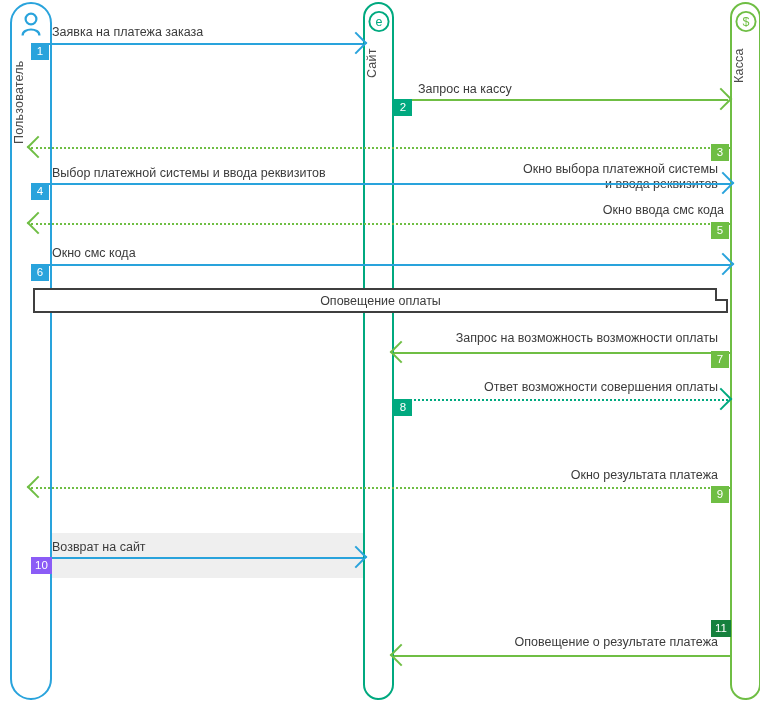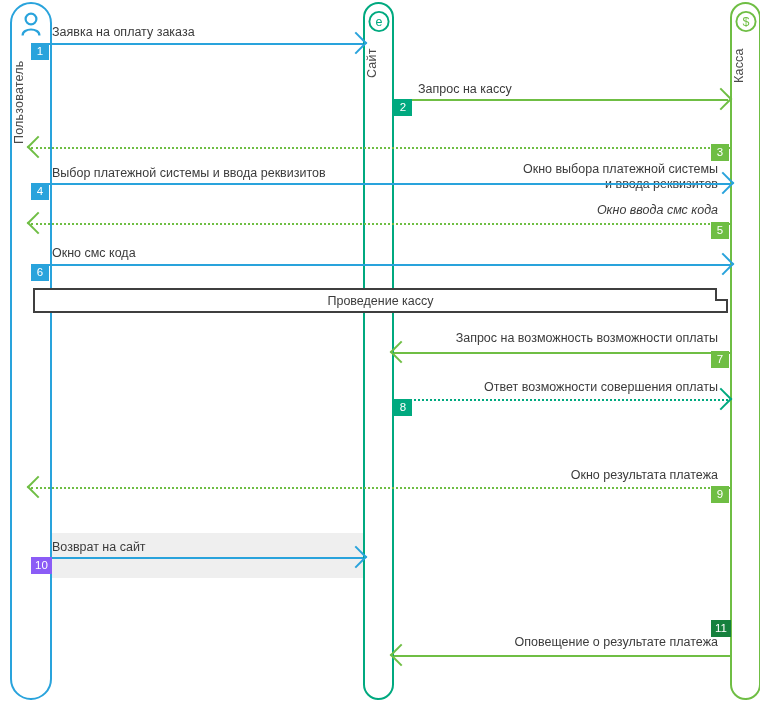--- a/index.html
+++ b/index.html
@@ -93,7 +93,7 @@
     <div class="line solid"></div>
     <div class="arrowhead right"></div>
   </div>
-  <div class="msg-label" style="left:52px;top:25px;">Заявка на оплату заказа</div>
+  <div class="msg-label" style="left:52px;top:25px;">Заявка на платежа заказа</div>
   <div class="badge" style="left:31px;top:43px;background:#29a3dc;">1</div>
 
   <div class="msg c-green" style="left:394px;top:99px;width:334px;">

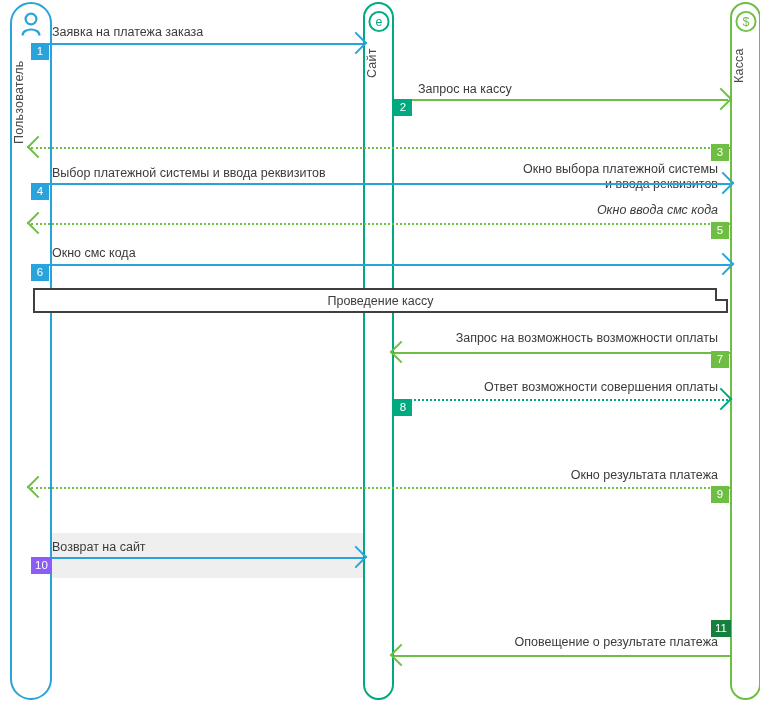--- a/index.html
+++ b/index.html
@@ -124,7 +124,7 @@
     <div class="line dotted"></div>
     <div class="arrowhead left"></div>
   </div>
-  <div class="msg-label right" style="right:42px;top:203px;font-style:italic;">Окно ввода смс кода</div>
+  <div class="msg-label right" style="right:36px;top:203px;">Окно ввода смс кода</div>
   <div class="badge" style="left:711px;top:222px;background:#6fbe44;">5</div>
 
   <div class="msg c-user" style="left:31px;top:264px;width:699px;">

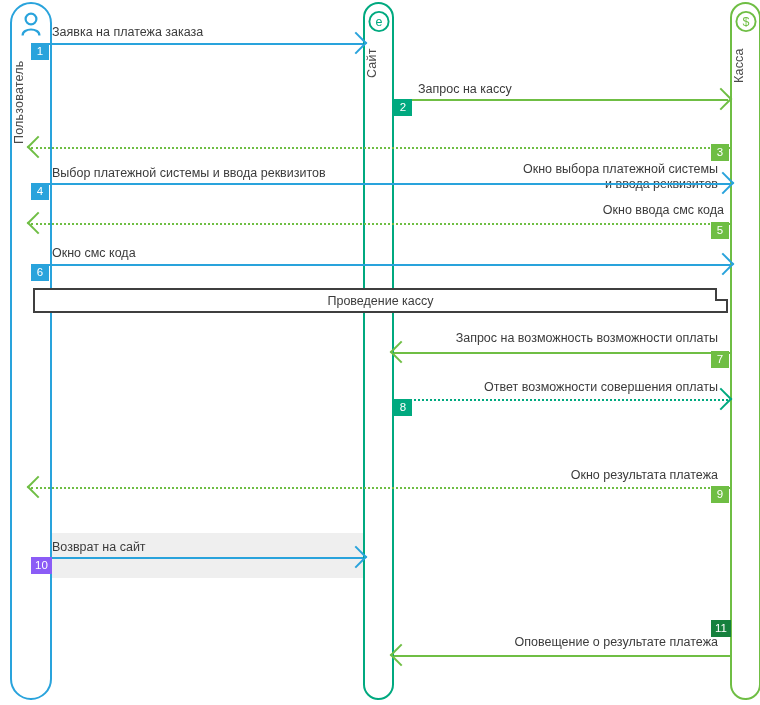--- a/index.html
+++ b/index.html
@@ -136,7 +136,7 @@
 
   <div class="note" style="left:33px;top:288px;width:695px;height:25px;">
     <span class="fold"></span>
-    <span class="txt">Проведение кассу</span>
+    <span class="txt">Оповещение оплаты</span>
   </div>
 
   <div class="msg c-green" style="left:394px;top:352px;width:336px;">

